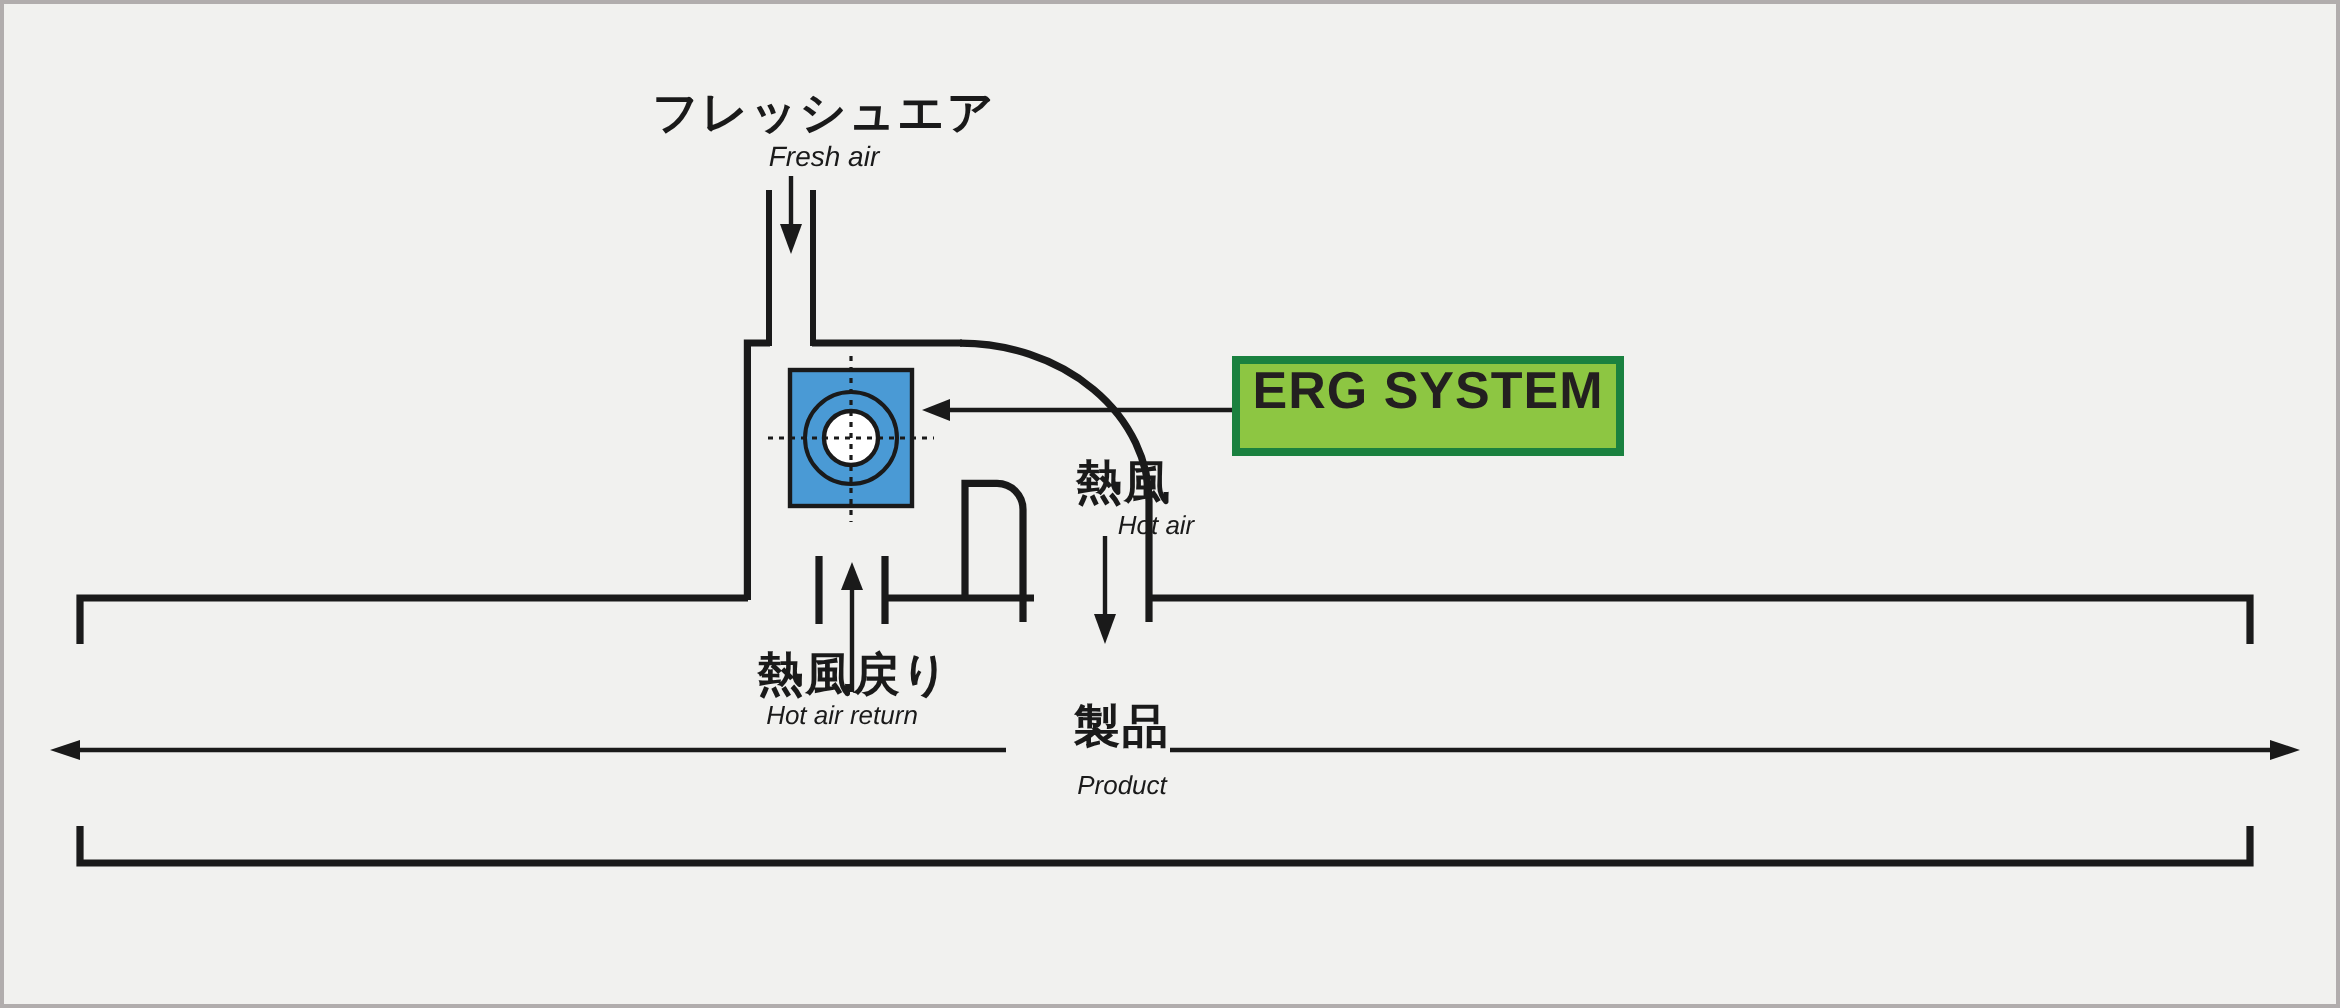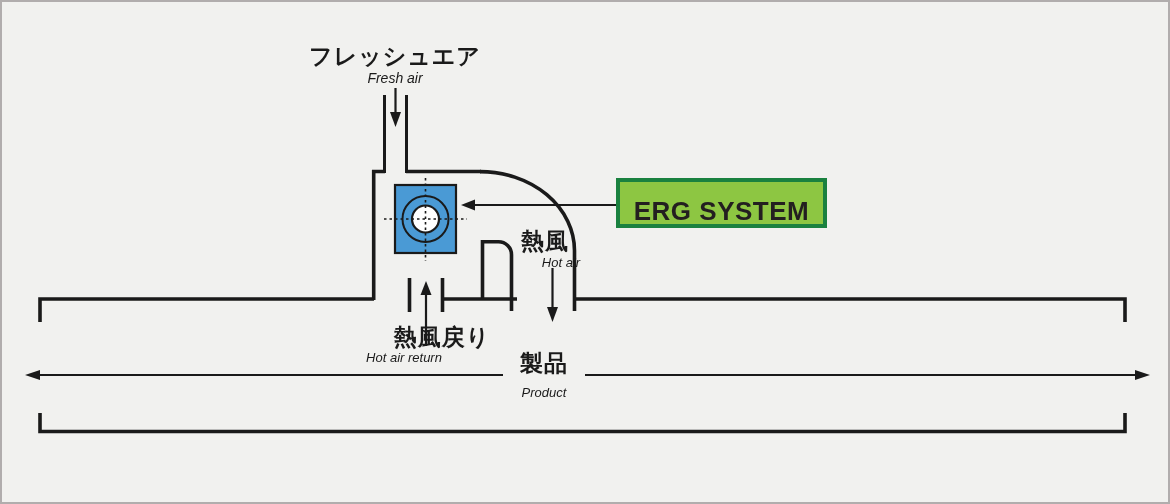--- a/index.html
+++ b/index.html
@@ -30,6 +30,7 @@
     white-space:nowrap;
     transform:translateX(-50%);
     line-height:1;
+    margin-left:17px;
   }
   .jp-big{font-size:23px;font-weight:bold;letter-spacing:1px;}
   .en-sub{font-size:14px;font-weight:normal;letter-spacing:0;font-style:italic;}

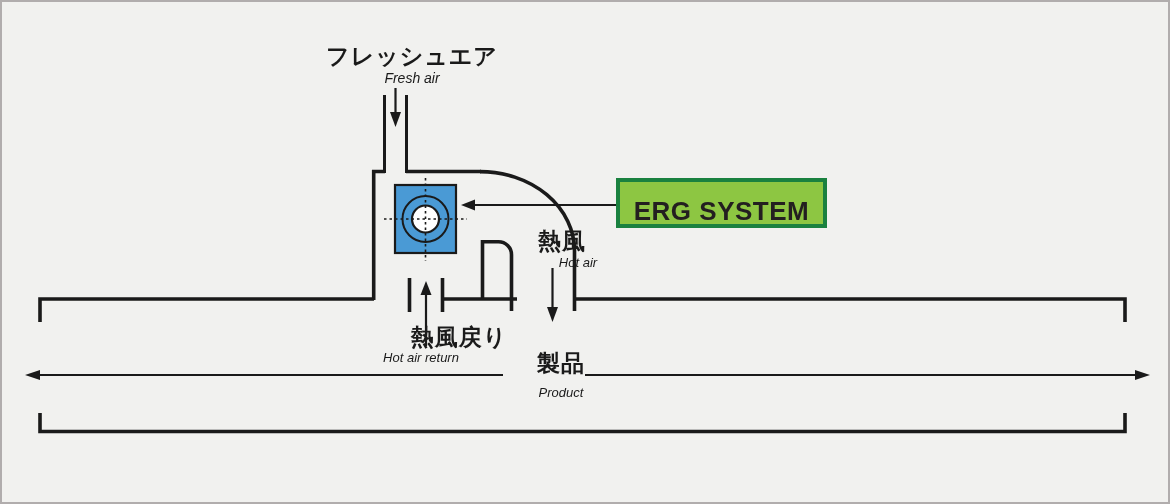--- a/index.html
+++ b/index.html
@@ -38,10 +38,10 @@
 
   #erg-box{
     position:absolute;
-    left:614px;top:176px;width:211px;height:50px;
+    left:614px;top:176px;width:196px;height:50px;
     background:var(--c-erg-fill,#8dc642);
     border:4px solid var(--c-erg-border,#1a813f);
-    display:flex;align-items:flex-end;justify-content:center;
+    display:flex;align-items:flex-start;justify-content:center;
   }
   #erg-box span{
     color:var(--c-erg-text,#231f20);

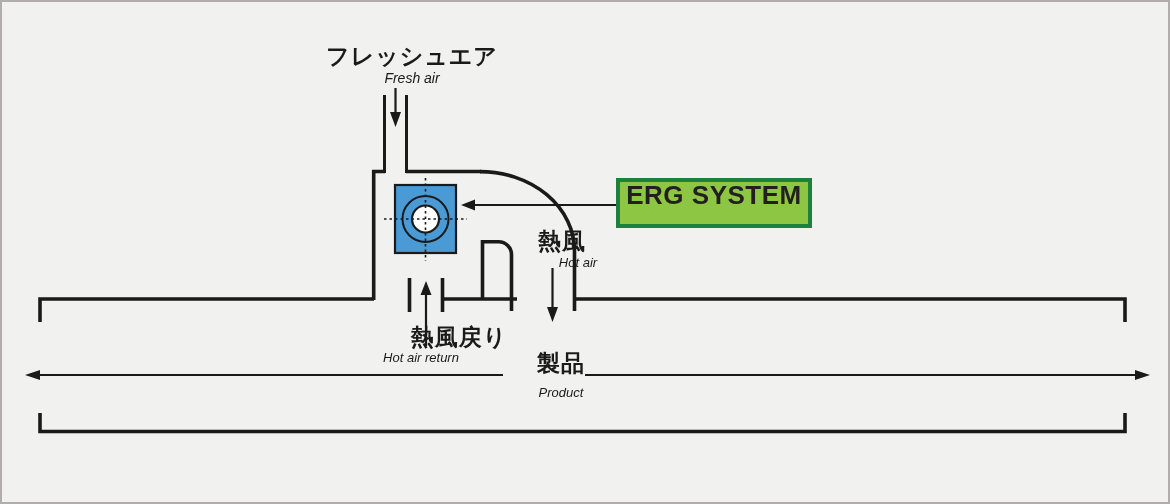--- a/index.html
+++ b/index.html
@@ -121,7 +121,7 @@
   <div class="lbl jp-big" style="left:543px;top:230px;font-family:Liberation Mono, monospace;">熱風</div>
   <div class="lbl en-sub en-sub-sm" style="left:543px;top:254px;padding-left:32px;">Hot air</div>
 
-  <div class="lbl jp-big" style="left:440px;top:324px;">熱風戻り</div>
+  <div class="lbl jp-big" style="left:408px;top:324px;">熱風戻り</div>
   <div class="lbl en-sub en-sub-sm" style="left:402px;top:349px;text-align:right;">Hot air return</div>
 
   <div class="lbl jp-big" style="left:542px;top:352px;font-family:Liberation Mono, monospace;">製品</div>

